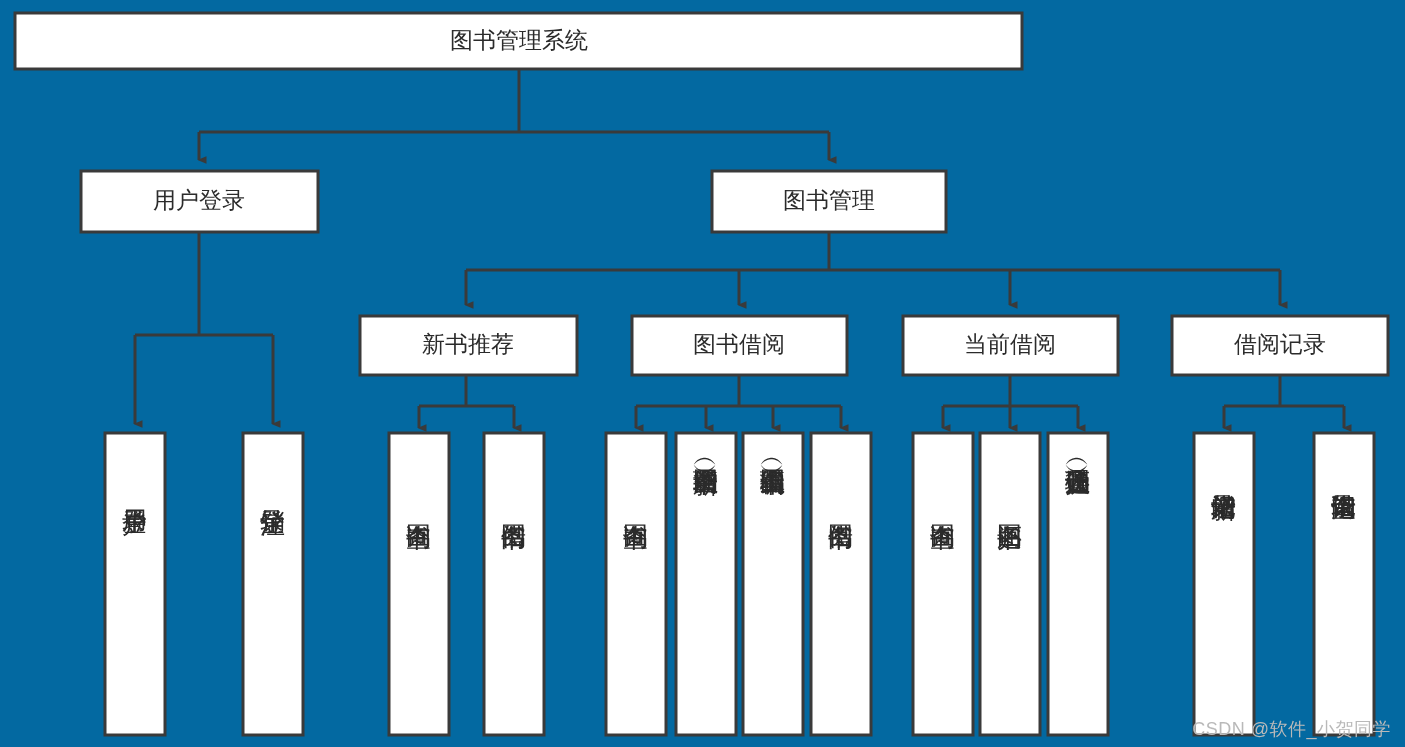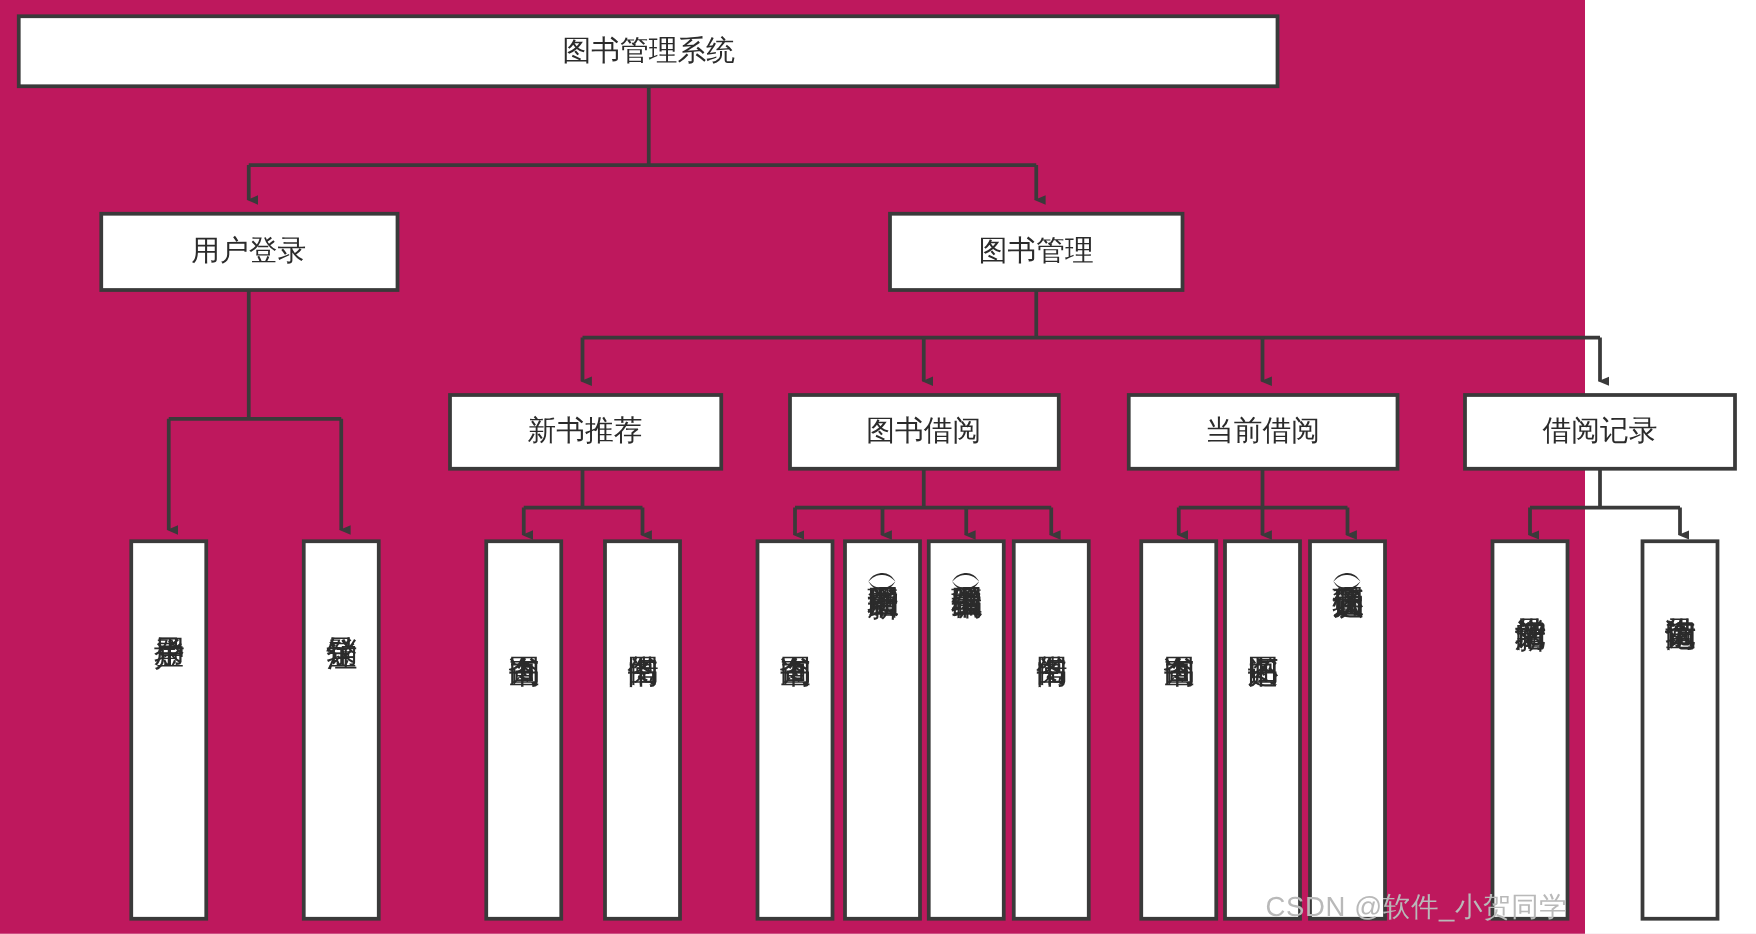--- a/index.html
+++ b/index.html
@@ -15,9 +15,9 @@
   }
   #diagram-root {
     position: relative;
-    width: 1268px;
+    width: 1405px;
     height: 747px;
-    background: #be185d;
+    background: #0369a1;
   }
   svg.diagram {
     position: absolute;

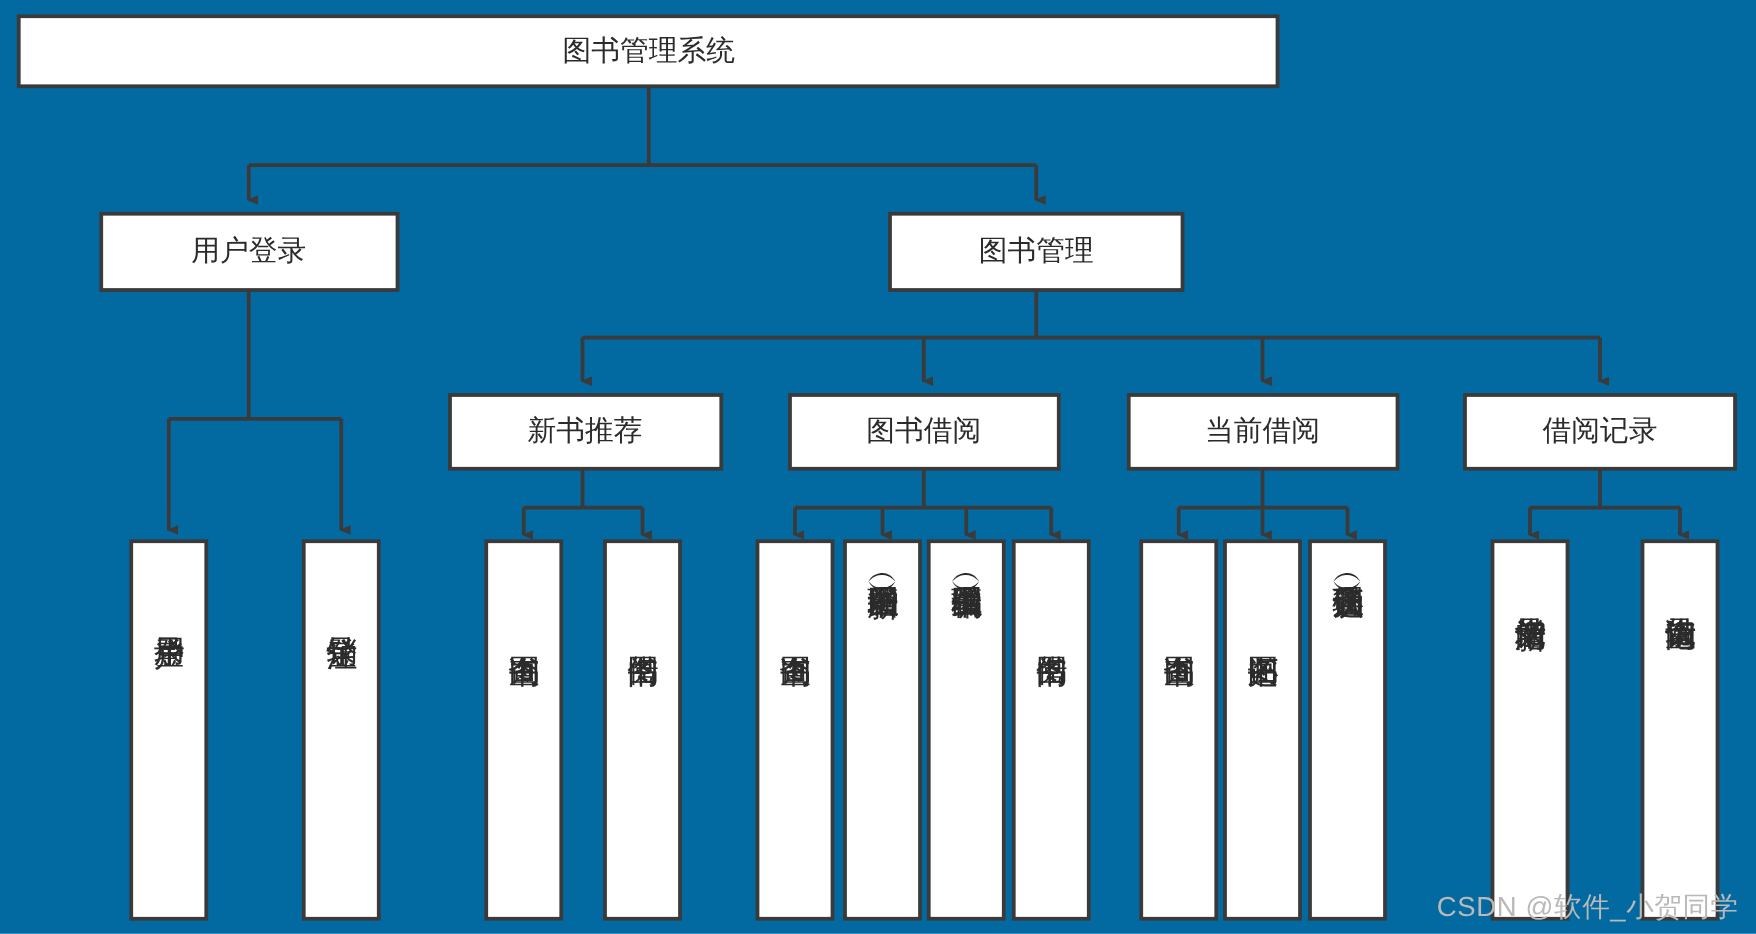--- a/index.html
+++ b/index.html
@@ -55,7 +55,7 @@
     right: 14px;
     bottom: 6px;
     font-family: "Liberation Sans", "DejaVu Sans", sans-serif;
-    font-size: 22px;
+    font-size: 18px;
     color: #b9b9b9;
     white-space: nowrap;
     letter-spacing: 0.5px;

